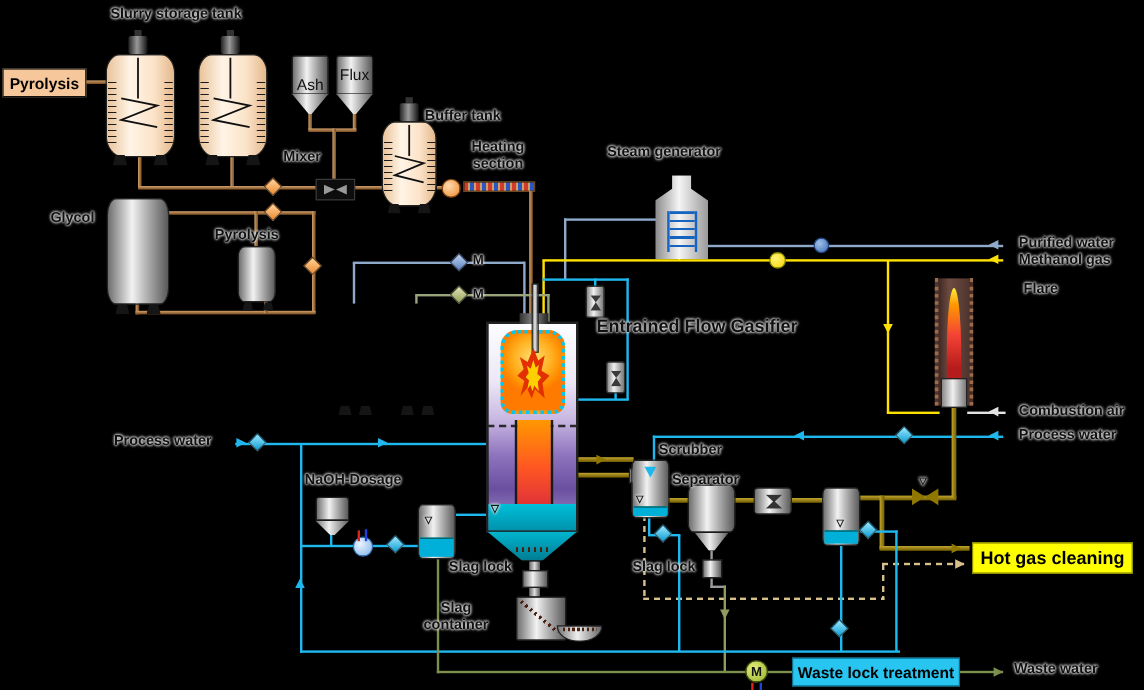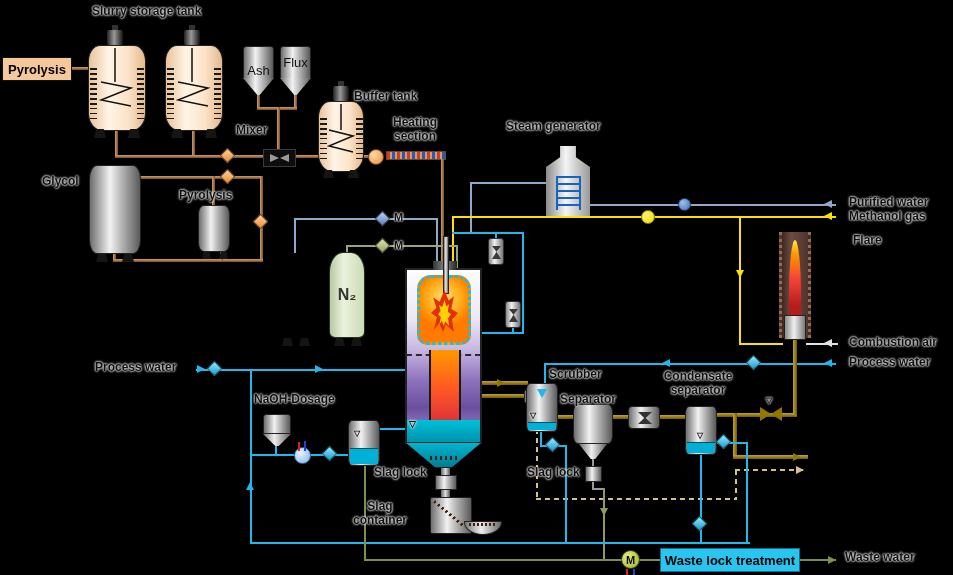--- a/index.html
+++ b/index.html
@@ -334,6 +334,7 @@
   <div class="g" style="left:506px;top:120px">Steam generator</div>
   <div class="g" style="left:42px;top:175px">Glycol</div>
   <div class="g" style="left:179px;top:189px">Pyrolysis</div>
+  <div class="g" style="left:497px;top:264px;font-size:15px">Entrained Flow Gasifier</div>
   <div class="g" style="left:95px;top:361px">Process water</div>
   <div class="g" style="left:254px;top:393px">NaOH-Dosage</div>
   <div class="g" style="left:549px;top:368px">Scrubber</div>

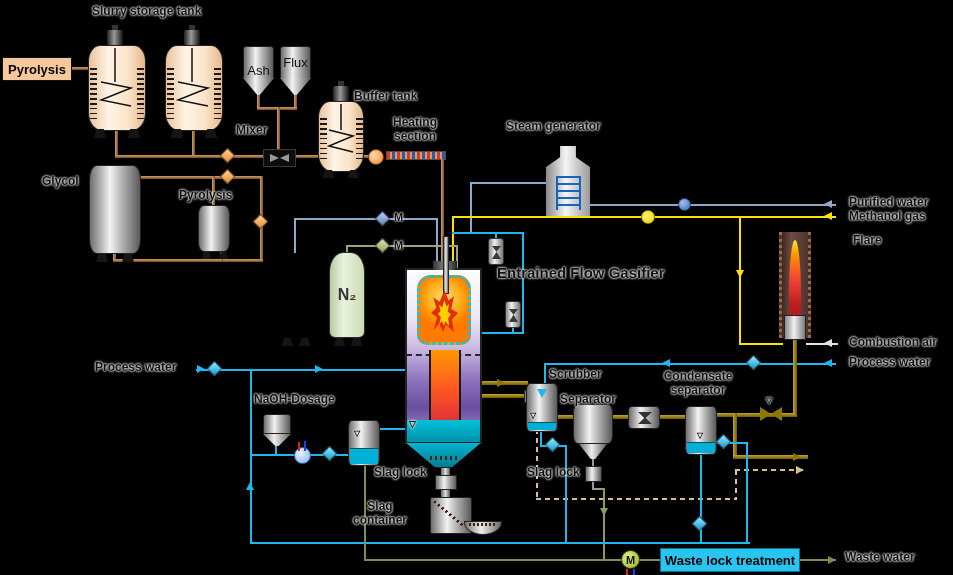--- a/index.html
+++ b/index.html
@@ -208,11 +208,6 @@
 
   <div class="a foot" style="left:282px;top:338px;width:11px;height:8px"></div>
   <div class="a foot" style="left:299px;top:338px;width:11px;height:8px"></div>
-  <div class="a" style="left:329px;top:252px;width:36px;height:86px;border:1px solid #232;border-radius:14px 14px 6px 6px/20px 20px 6px 6px;
-       background:linear-gradient(90deg,#b9c9a4,#eaf2dd 40%,#ccdbb4);display:flex;align-items:center;justify-content:center;
-       font:bold 16px 'Liberation Sans',sans-serif;color:#333">
-       <span>N₂</span>
-    </div>
   <div class="a foot" style="left:334px;top:338px;width:11px;height:8px"></div>
   <div class="a foot" style="left:351px;top:338px;width:11px;height:8px"></div>
 

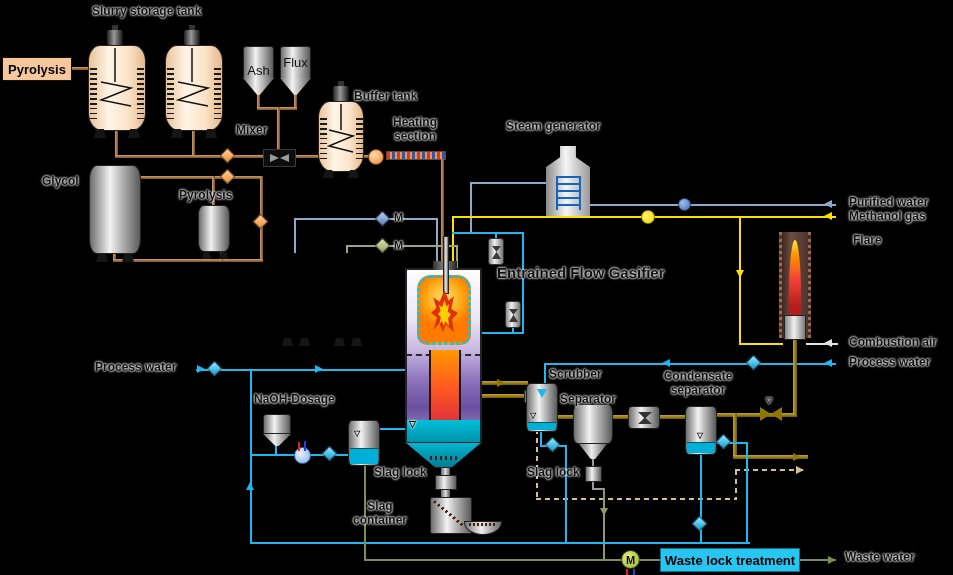--- a/index.html
+++ b/index.html
@@ -334,7 +334,6 @@
   <div class="g" style="left:254px;top:393px">NaOH-Dosage</div>
   <div class="g" style="left:549px;top:368px">Scrubber</div>
   <div class="g" style="left:560px;top:393px">Separator</div>
-  <div class="g gc" style="left:652px;top:370px;width:92px">Condensate separator</div>
   <div class="g" style="left:374px;top:466px">Slag lock</div>
   <div class="g" style="left:527px;top:466px">Slag lock</div>
   <div class="g gc" style="left:346px;top:500px;width:68px">Slag container</div>

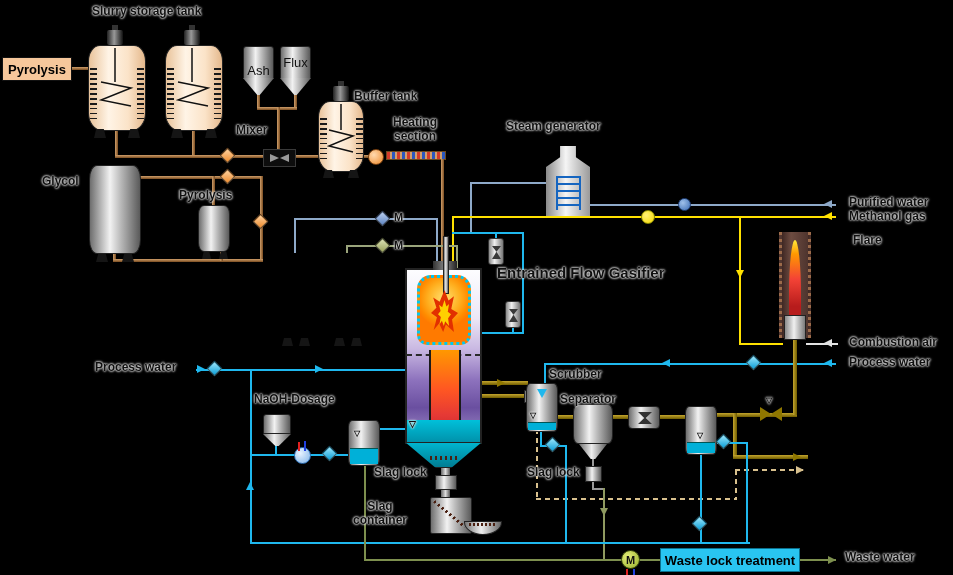--- a/index.html
+++ b/index.html
@@ -317,6 +317,10 @@
     <div class="a" style="left:11px;top:18px;width:2px;height:9px;background:#2040e0"></div>
   </div>
 
+  <div class="a" style="left:810px;top:452px;width:134px;height:26px;background:#ffff00;border:1px solid #8a8a00;
+       display:flex;align-items:center;justify-content:center;font:bold 15px 'Liberation Sans',sans-serif;color:#000">
+       <span>Hot gas cleaning</span>
+    </div>
   <div class="a" style="left:660px;top:548px;width:140px;height:24px;background:#29c5f1;border:1px solid #0b718f;
        display:flex;align-items:center;justify-content:center;font:bold 13px 'Liberation Sans',sans-serif;color:#000">
        <span>Waste lock treatment</span>

